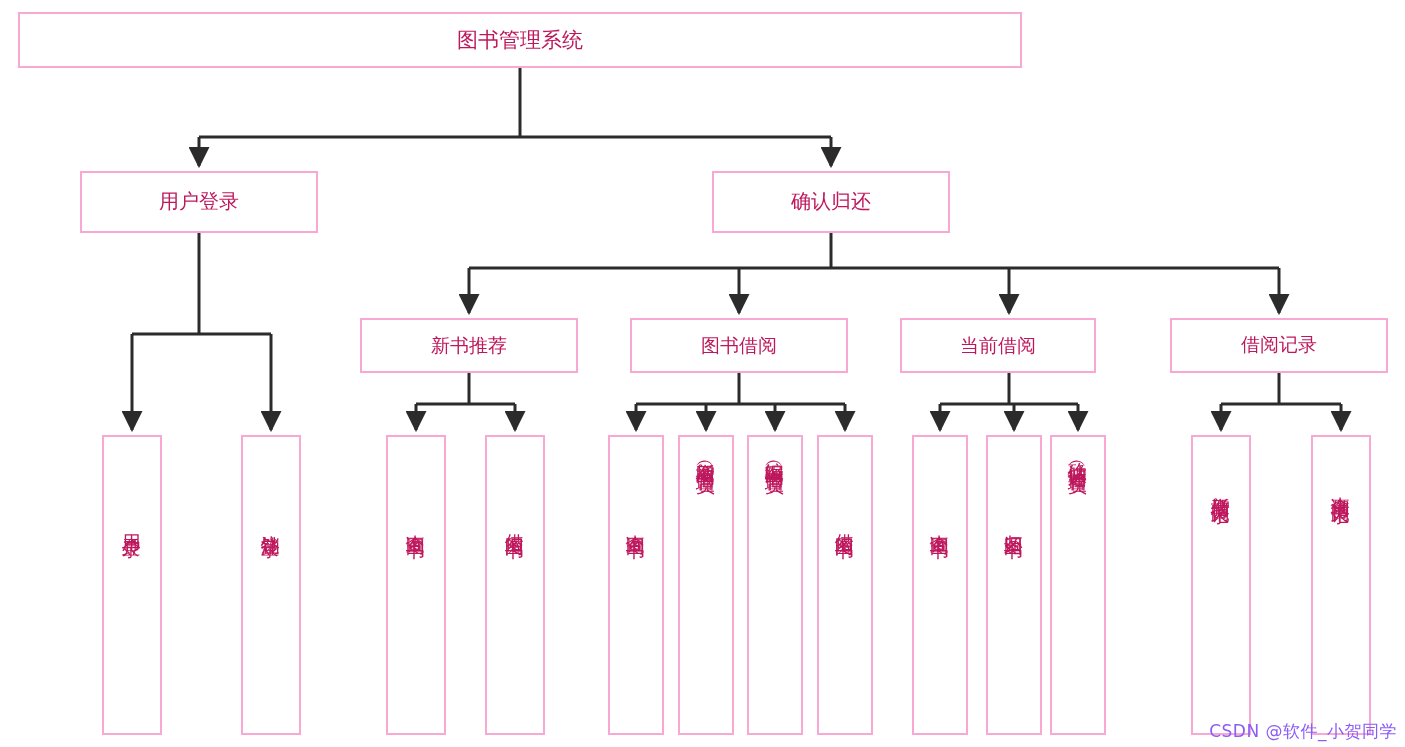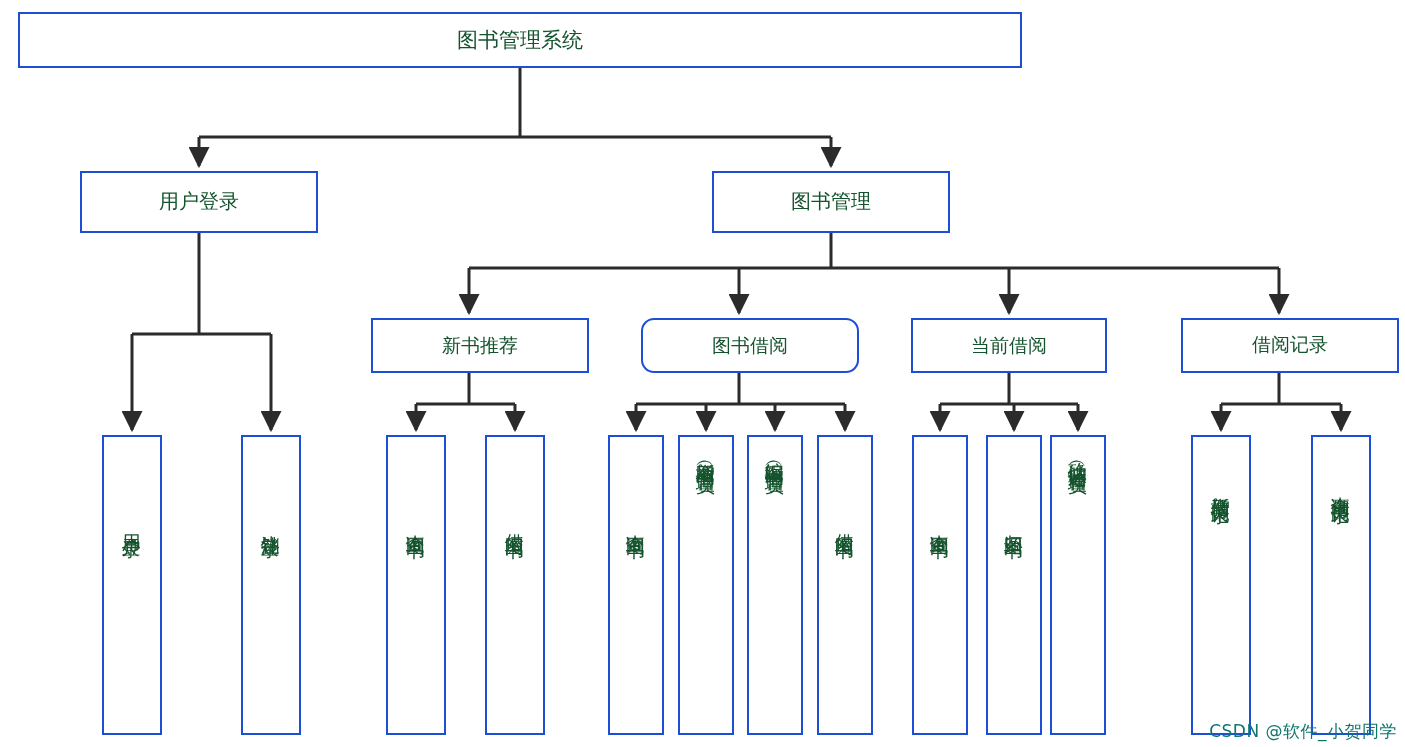--- a/index.html
+++ b/index.html
@@ -30,11 +30,11 @@
     position: absolute;
     box-sizing: border-box;
     background: #ffffff;
-    border: 2px solid #1d4ed8;
+    border: 2px solid #f9a8d4;
     display: flex;
     align-items: center;
     justify-content: center;
-    color: #14532d;
+    color: #be185d;
     line-height: 1.18;
   }
   .node.root {

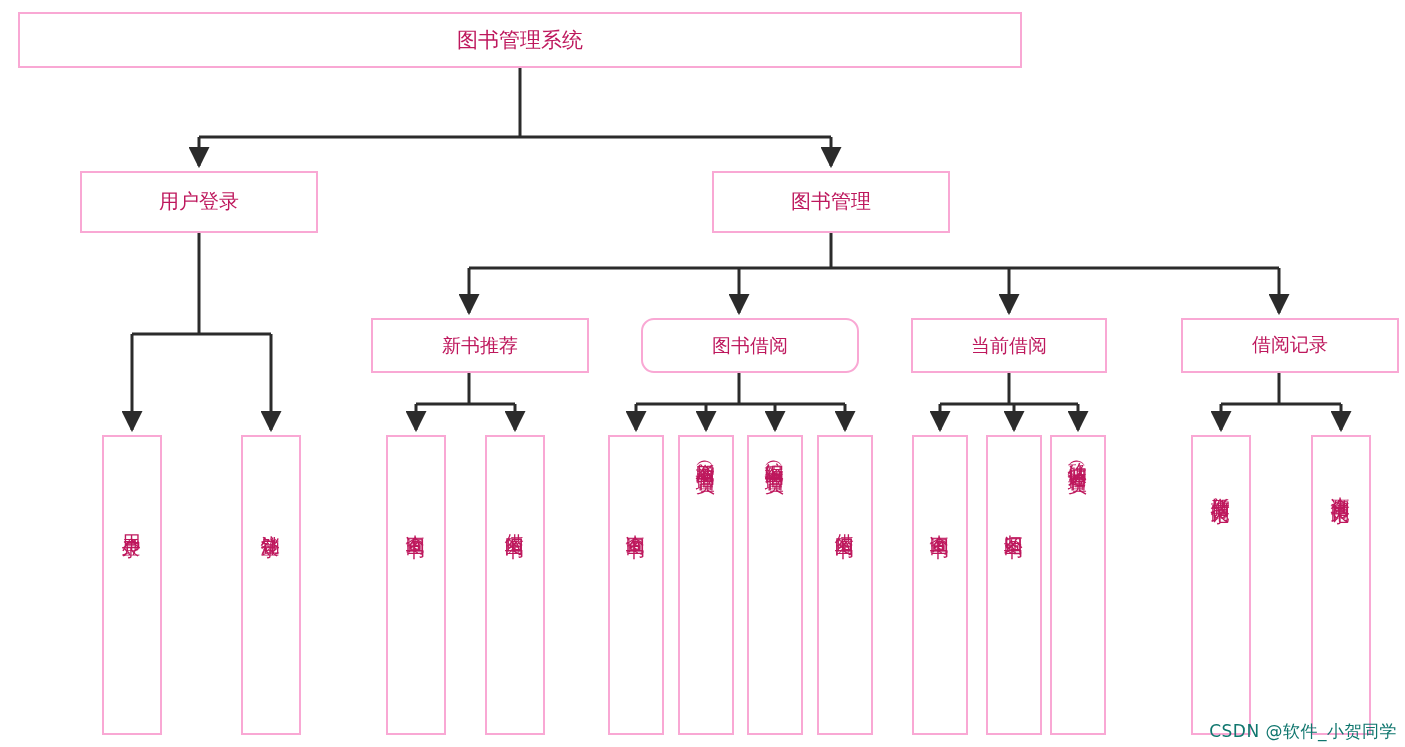--- a/index.html
+++ b/index.html
@@ -142,7 +142,7 @@
     <span>用户登录</span>
   </div>
   <div class="node lvl1" style="left: 712px; top: 171px; width: 238px; height: 62px;">
-    <span>图书管理</span>
+    <span>确认归还</span>
   </div>
 
   <div class="node lvl2" style="left: 360px; top: 318px; width: 218px; height: 55px;">

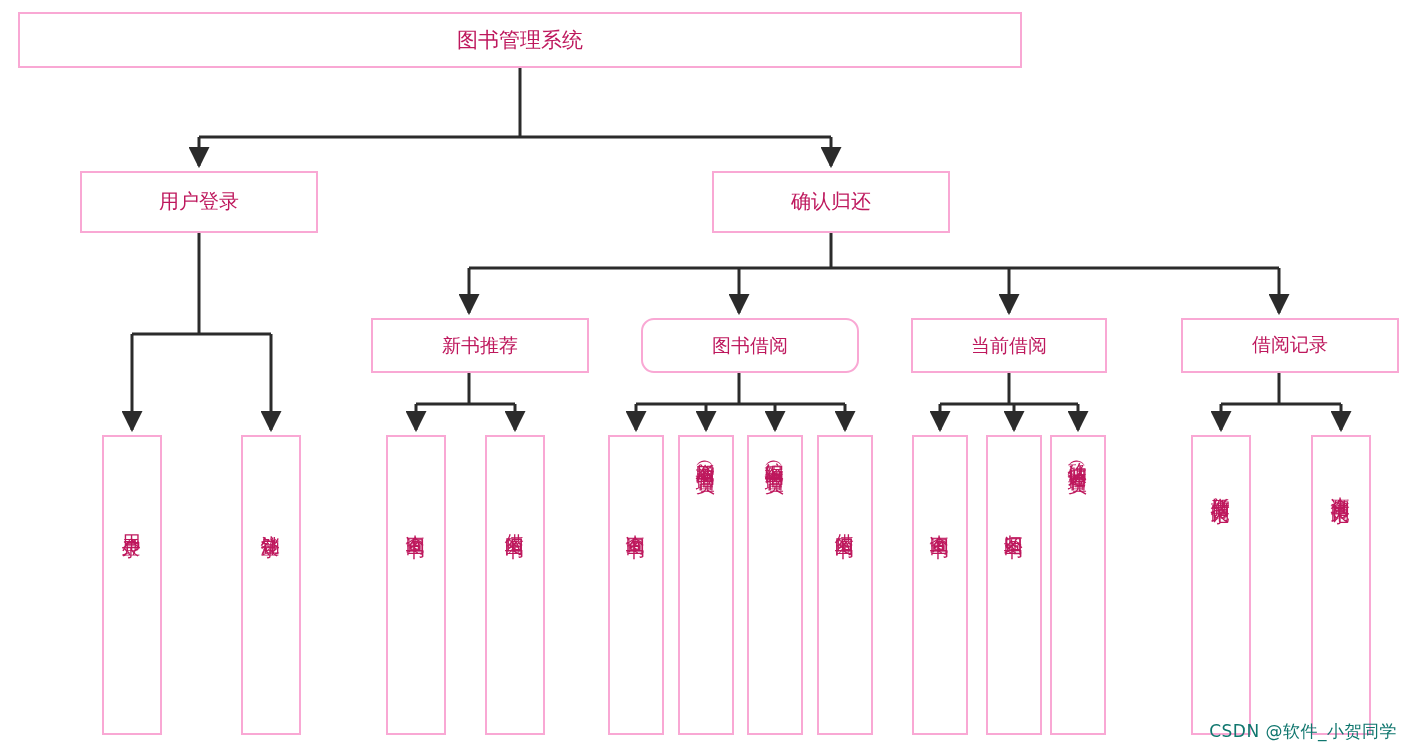--- a/index.html
+++ b/index.html
@@ -45,7 +45,6 @@
   }
   .node.lvl2 {
     font-size: 19px;
-    margin-left: 11px;
   }
   .node.leaf {
     align-items: flex-start;

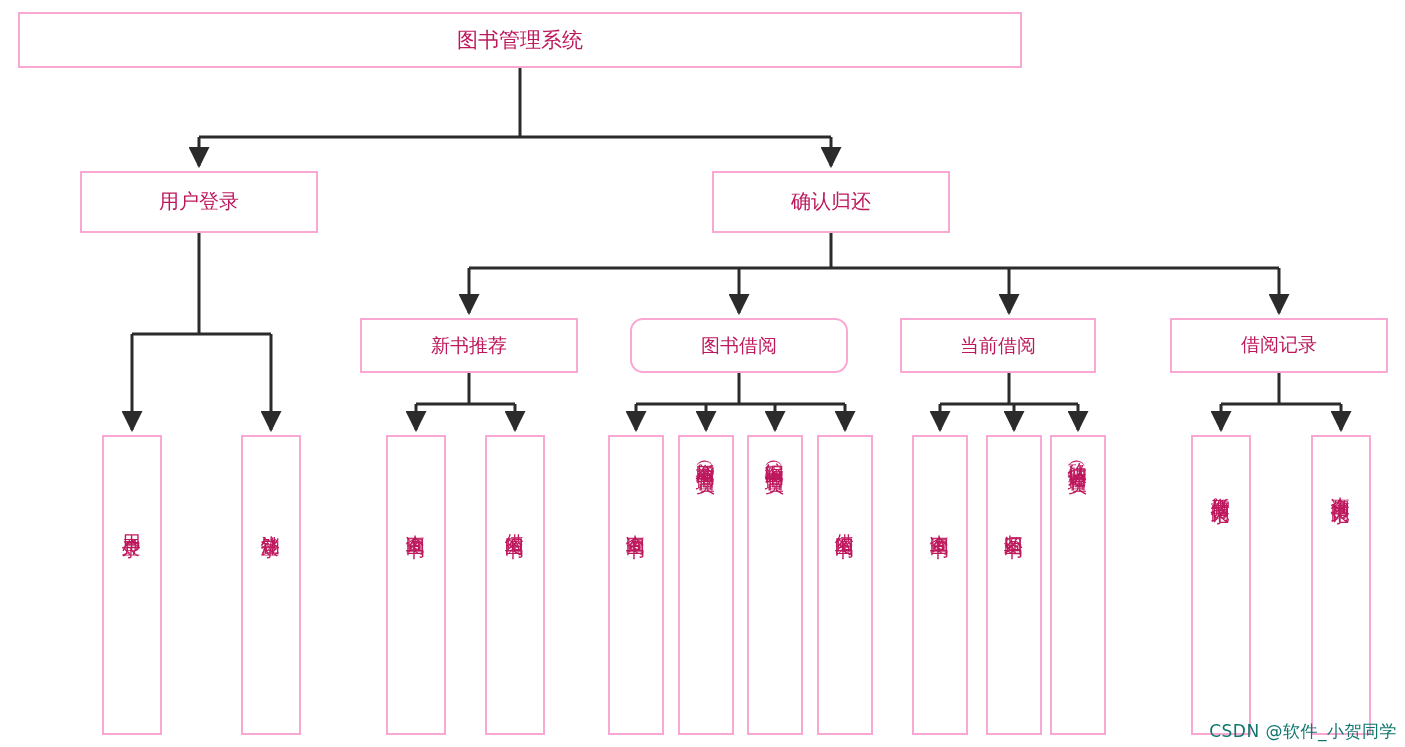--- a/index.html
+++ b/index.html
@@ -147,7 +147,7 @@
   <div class="node lvl2" style="left: 360px; top: 318px; width: 218px; height: 55px;">
     <span>新书推荐</span>
   </div>
-  <div class="node lvl2" style="left: 630px; top: 318px; width: 218px; height: 55px; border-radius: 13px;">
+  <div class="node lvl2" style="left: 630px; top: 318px; width: 218px; height: 55px;">
     <span>图书借阅</span>
   </div>
   <div class="node lvl2" style="left: 900px; top: 318px; width: 196px; height: 55px;">

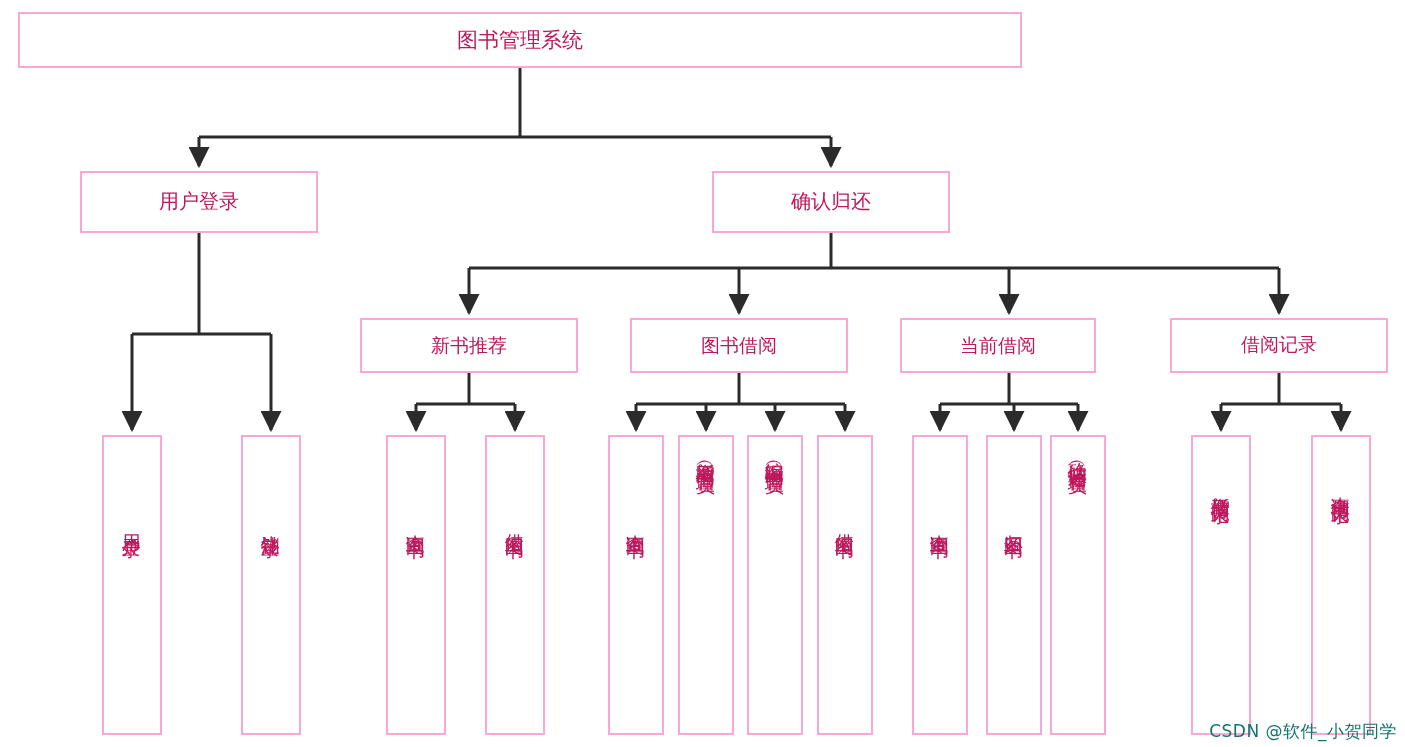--- a/index.html
+++ b/index.html
@@ -73,7 +73,7 @@
     right: 8px;
     bottom: 4px;
     font-size: 17px;
-    color: #0f766e;
+    color: #8b5cf6;
     white-space: nowrap;
     letter-spacing: 0.5px;
   }

